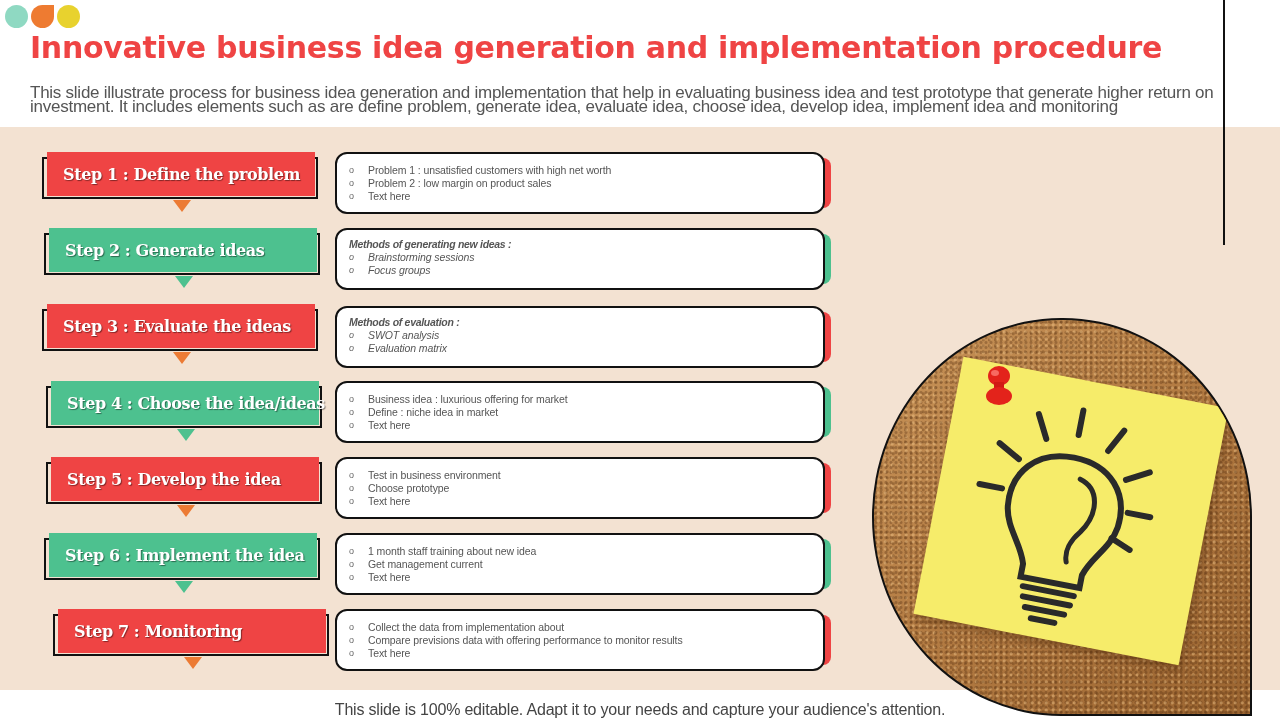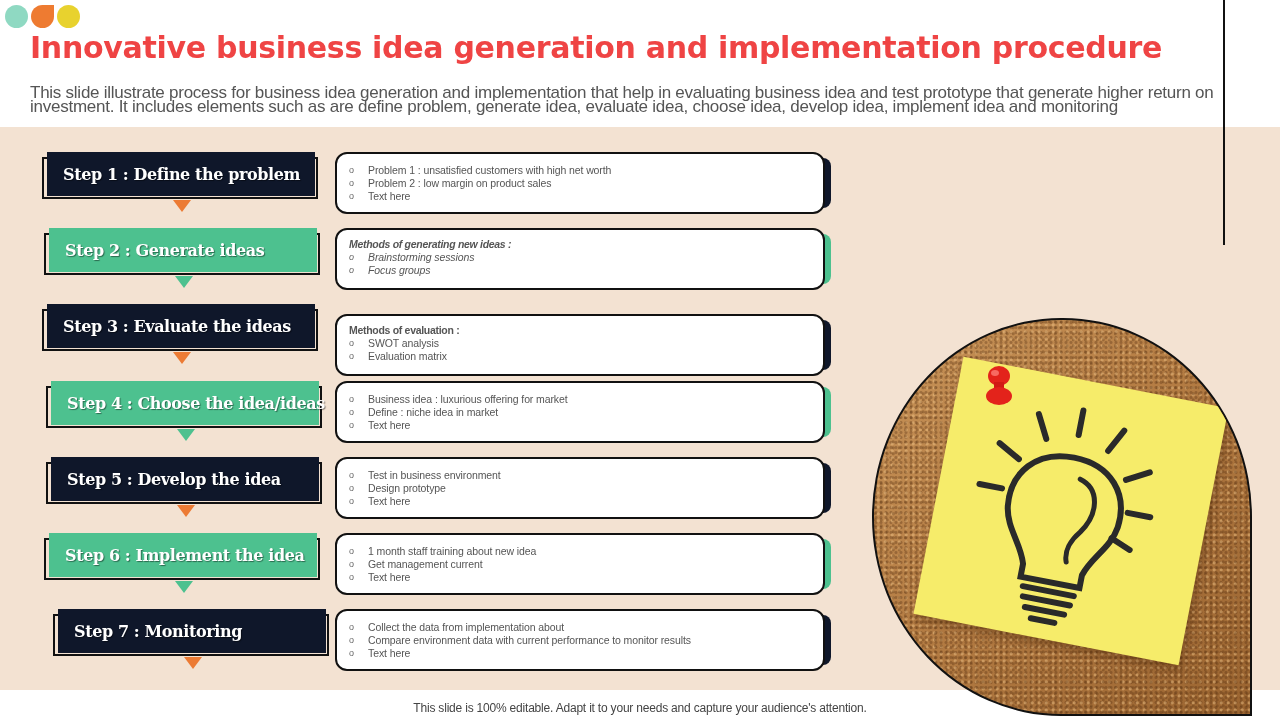--- a/index.html
+++ b/index.html
@@ -32,7 +32,7 @@
                      color: #fff; text-shadow: 1px 1px 1px rgba(0,0,0,0.45); white-space: nowrap; letter-spacing: -0.4px; }
   .step .arrow { position: absolute; left: 131px; top: 48px; width: 0; height: 0;
                  border-left: 9px solid transparent; border-right: 9px solid transparent; border-top: 12px solid; }
-  .orange-fill { background: #0f172a; }
+  .orange-fill { background: #ef4444; }
   .green-fill { background: #4dc18f; }
   .orange-arrow { border-top-color: #ec7b34 !important; }
   .green-arrow { border-top-color: #4dc18f !important; }

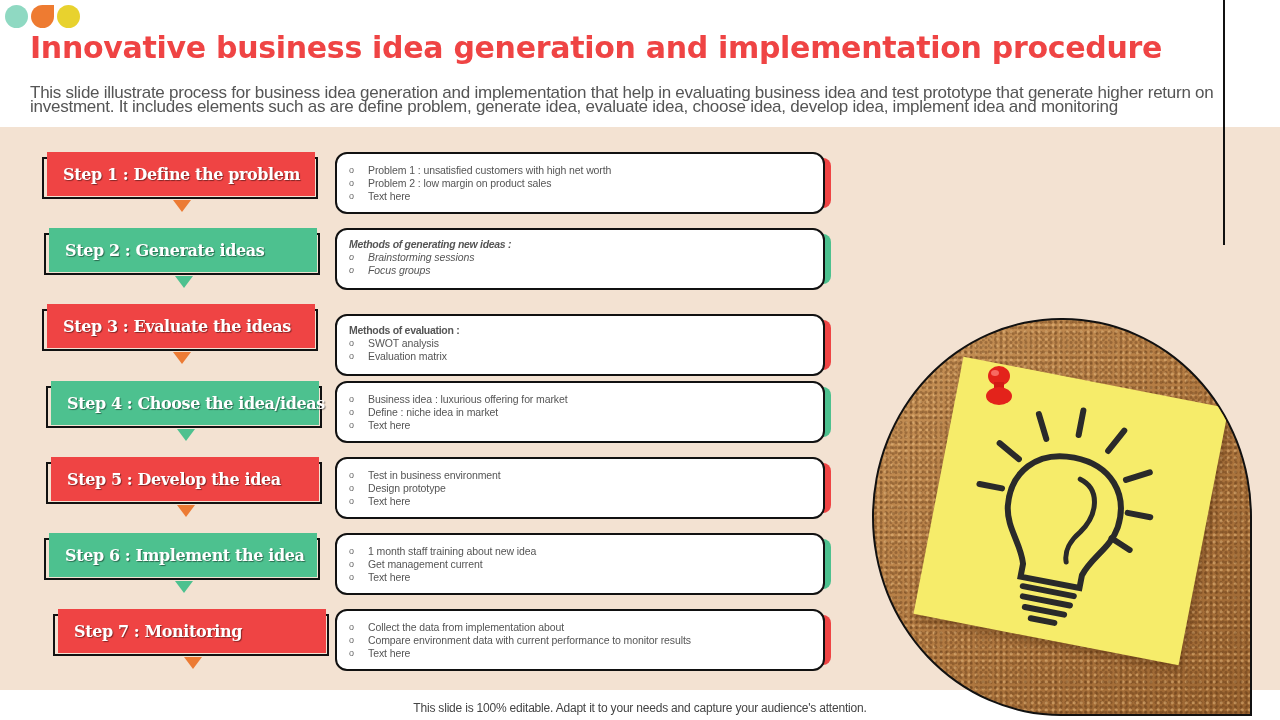--- a/index.html
+++ b/index.html
@@ -144,7 +144,7 @@
         </div>
       </div>
     </div>
-    <div class="card-wrap" style="top: 314px;">
+    <div class="card-wrap" style="top: 306px; font-style: italic;">
       <div class="card-accent orange-fill"></div>
       <div class="card">
         <div class="heading">Methods of evaluation :</div>

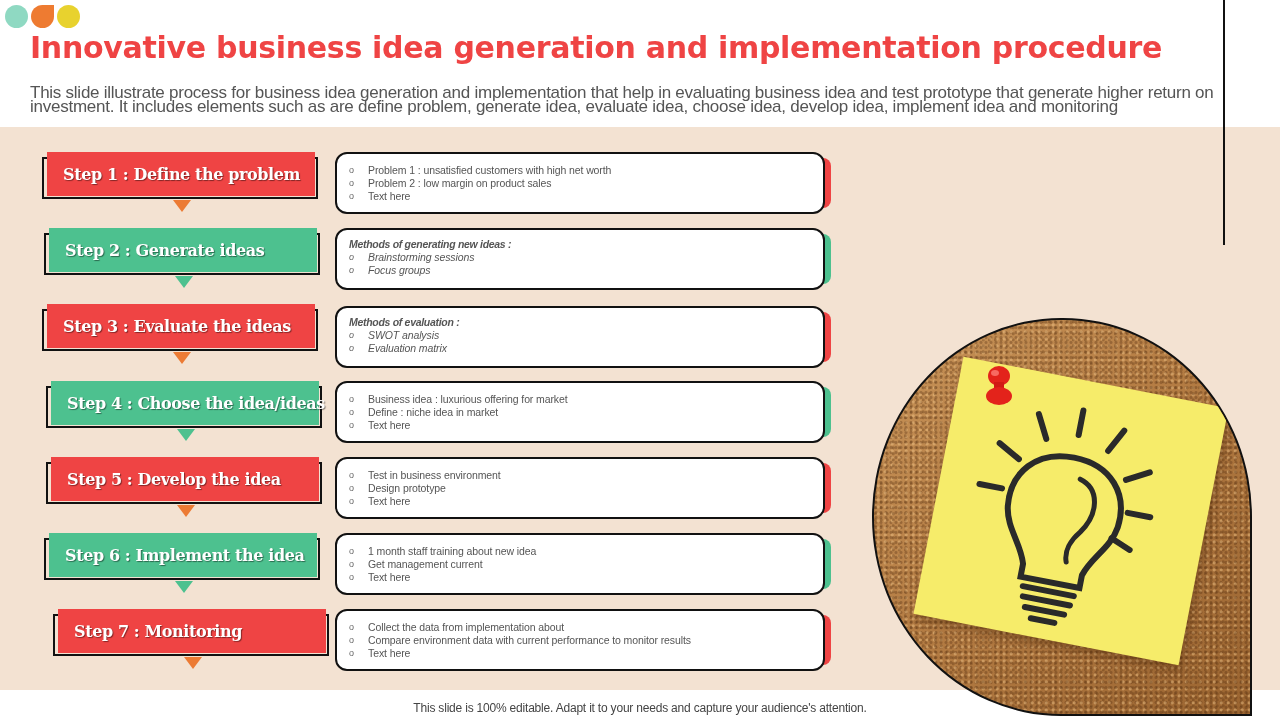--- a/index.html
+++ b/index.html
@@ -184,7 +184,7 @@
         </div>
         <div class="item">
           <span class="bullet">o</span>
-          <span class="text">Design prototype</span>
+          <span class="text">Choose prototype</span>
         </div>
         <div class="item">
           <span class="bullet">o</span>

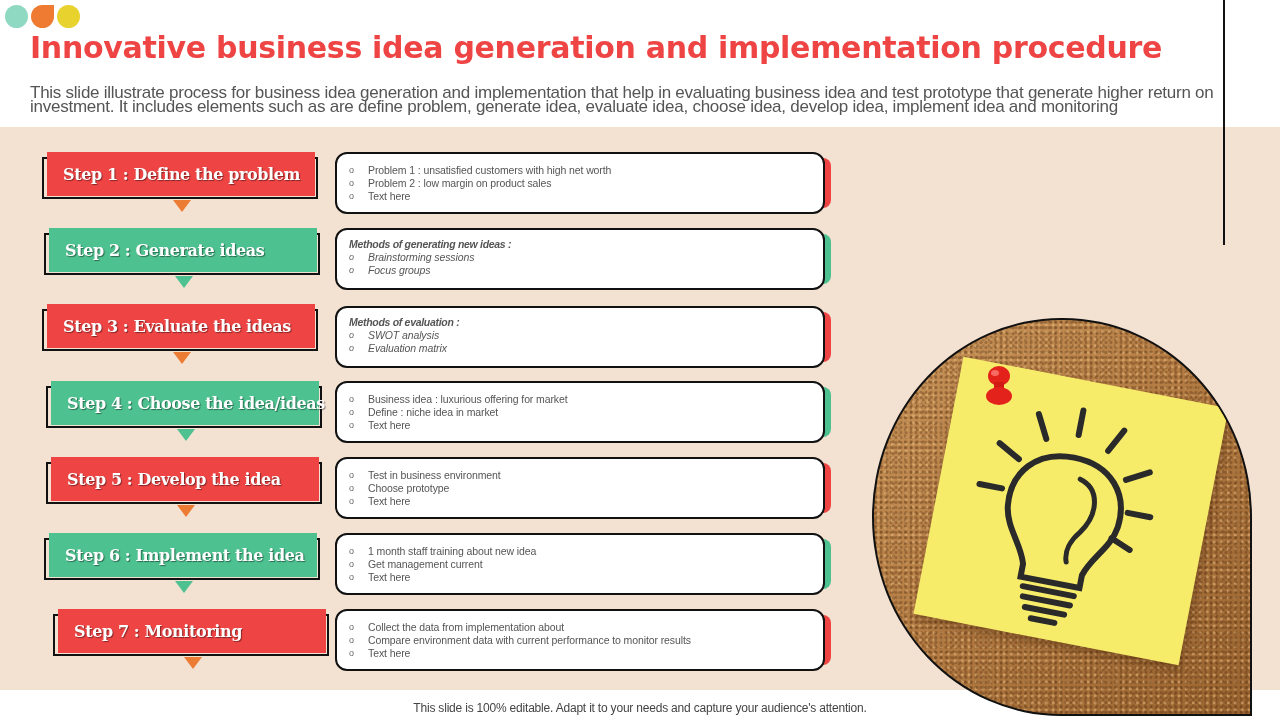--- a/index.html
+++ b/index.html
@@ -218,7 +218,7 @@
         </div>
         <div class="item">
           <span class="bullet">o</span>
-          <span class="text">Compare  environment data with current performance to monitor results</span>
+          <span class="text">Compare  previsions data with offering performance to monitor results</span>
         </div>
         <div class="item">
           <span class="bullet">o</span>

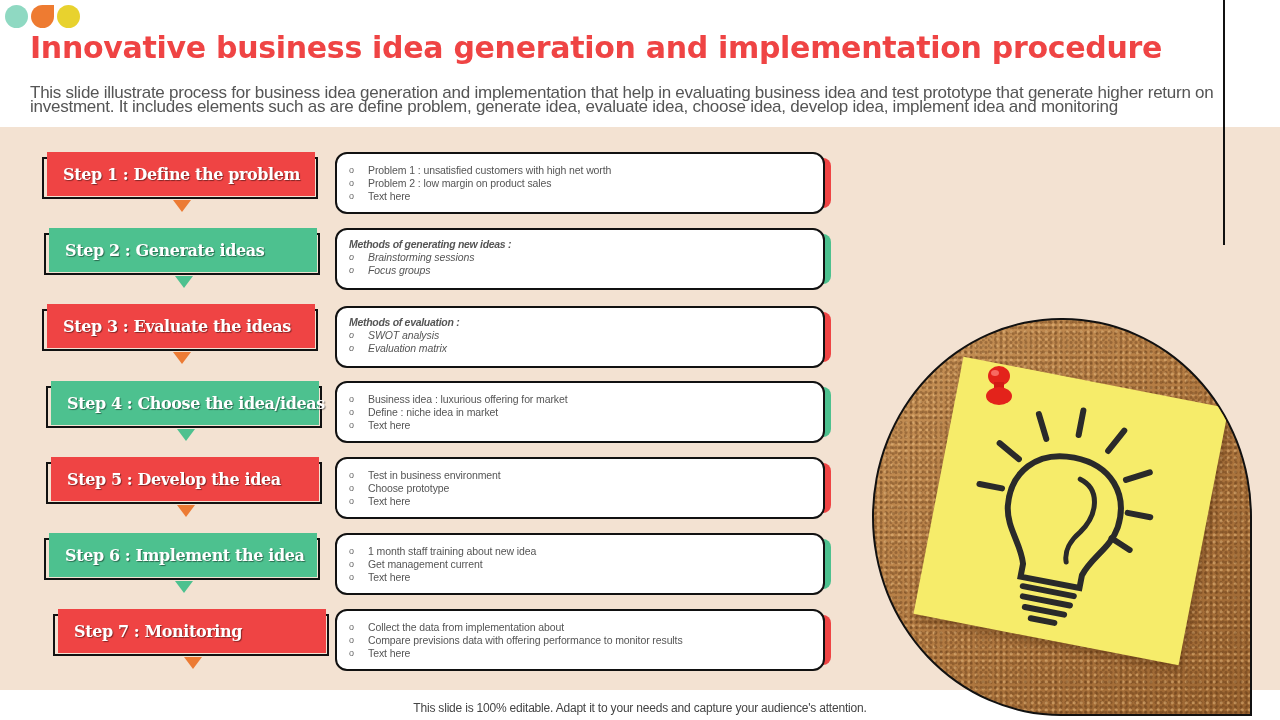--- a/index.html
+++ b/index.html
@@ -21,7 +21,7 @@
 
   .band { position: absolute; left: 0; top: 127px; width: 1280px; height: 563px; background: #f3e2d2; }
 
-  .footer { position: absolute; left: 0; top: 701px; width: 1280px; text-align: center; font-size: 12px;
+  .footer { position: absolute; left: 0; top: 701px; width: 1280px; text-align: center; font-size: 16px;
             color: #444; letter-spacing: -0.2px; }
 
   .step { position: absolute; left: 42px; width: 278px; height: 48px; }

